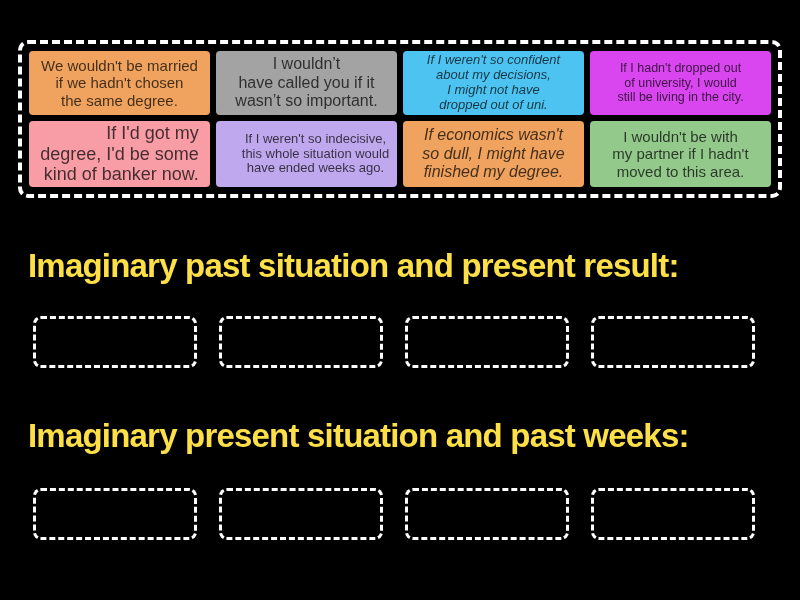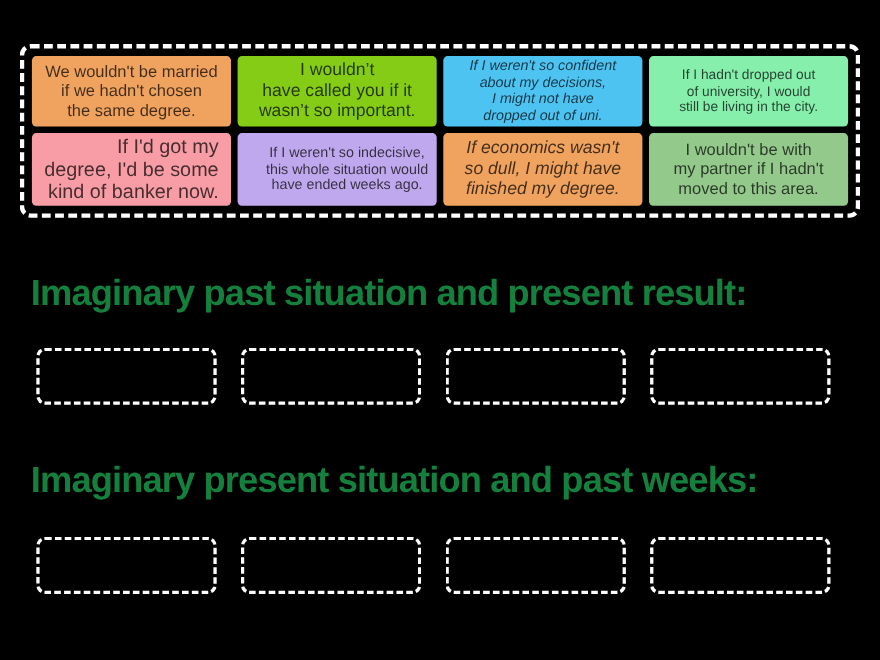--- a/index.html
+++ b/index.html
@@ -79,7 +79,7 @@
     <div class="card c0" style="background-color: rgb(240, 163, 94);">We wouldn't be married
 if we hadn't chosen
 the same degree.</div>
-    <div class="card c1" style="background-color: #84cc16;">I wouldn’t
+    <div class="card c1" style="background-color: #a3a3a3;">I wouldn’t
 have called you if it
 wasn’t so important.</div>
     <div class="card c2" style="background-color: rgb(77, 195, 242);">If I weren't so confident

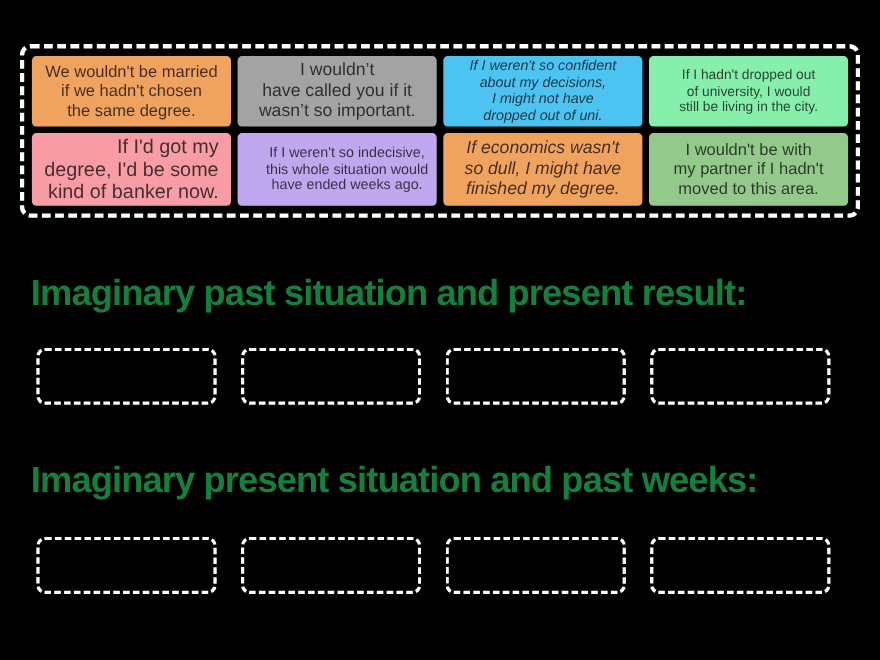--- a/index.html
+++ b/index.html
@@ -86,7 +86,7 @@
 about my decisions,
 I might not have
 dropped out of uni.</div>
-    <div class="card c3" style="background-color: #86efac;">If I hadn't dropped out
+    <div class="card c3" style="background-color: #d946ef;">If I hadn't dropped out
 of university, I would
 still be living in the city.</div>
     <div class="card c4" style="background-color: rgb(248, 157, 166); text-align: right;">If I'd got my

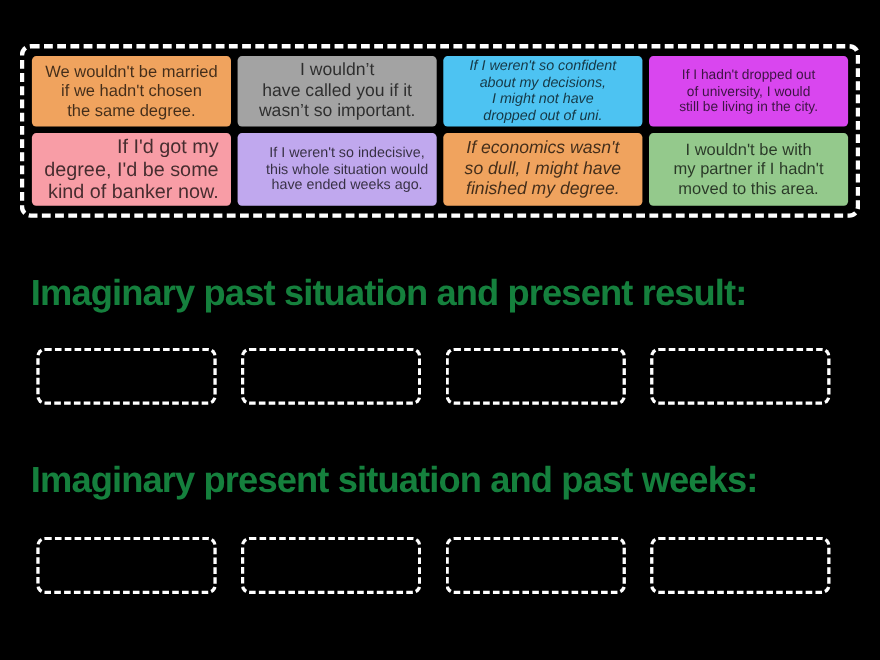--- a/index.html
+++ b/index.html
@@ -47,7 +47,7 @@
   
   .group-title {
     position: absolute; left: 28px;
-    color: #15803d;
+    color: #fde047;
     font-size: 33px;
     font-weight: 700;
     letter-spacing: -0.8px;

